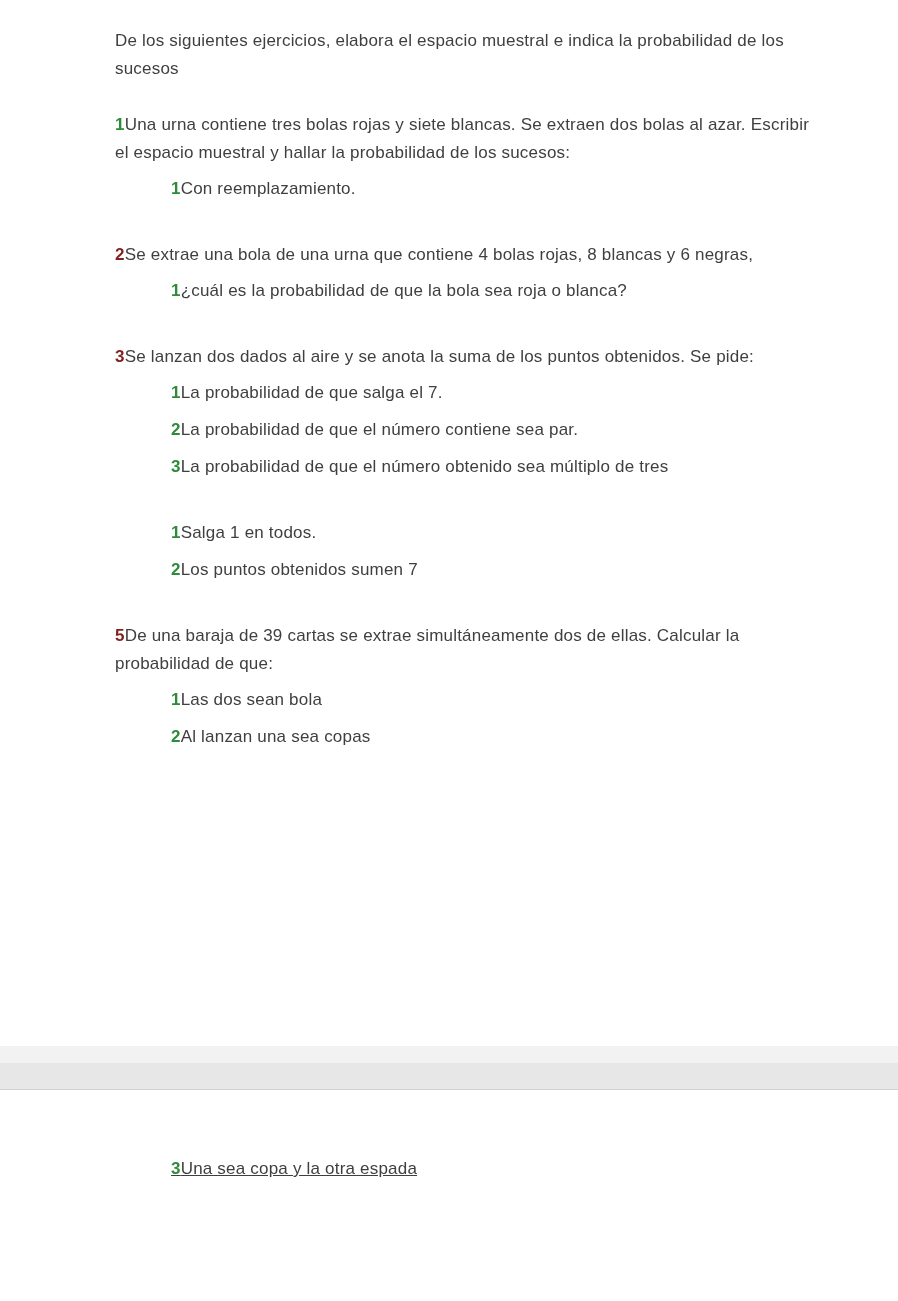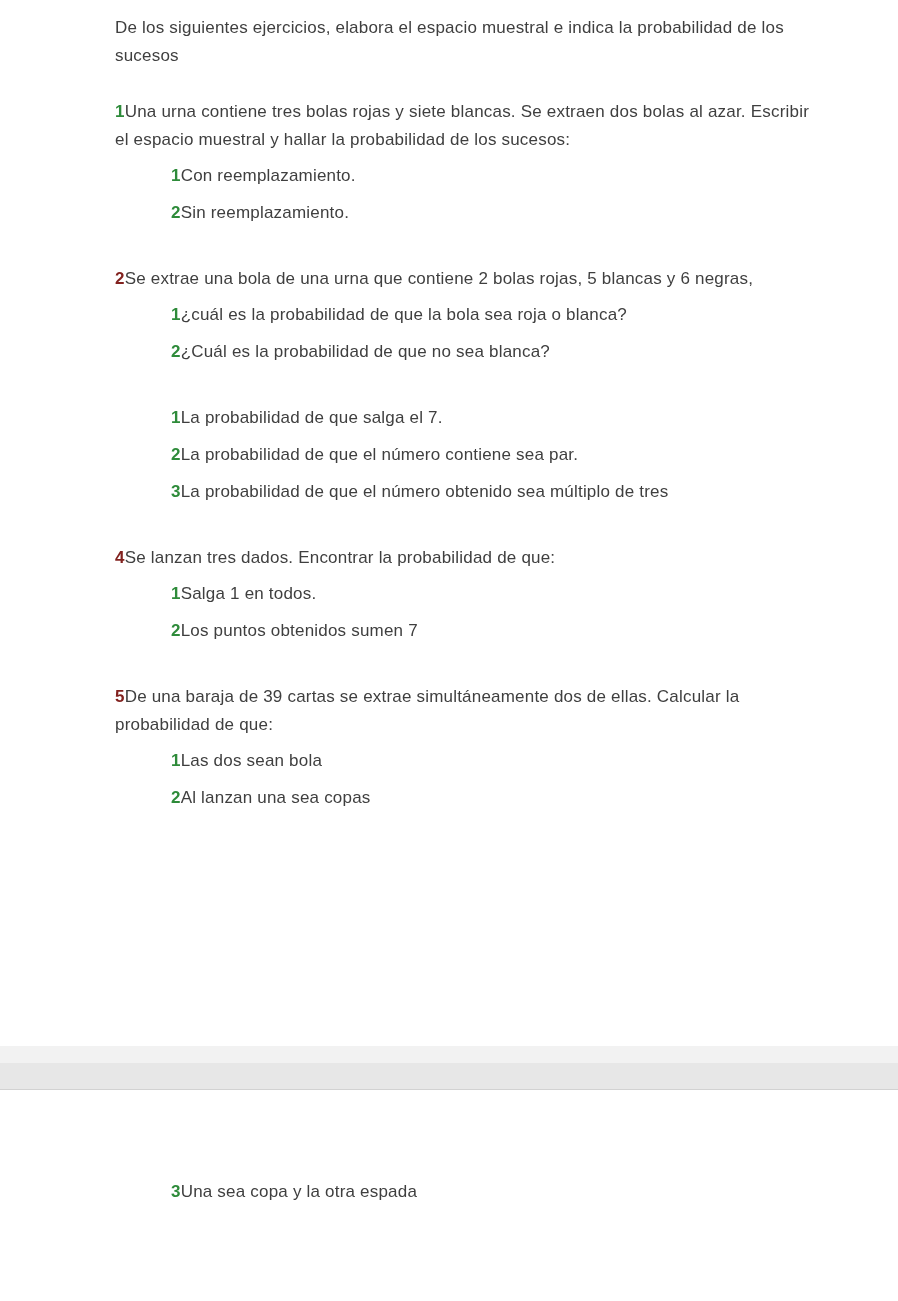--- a/index.html
+++ b/index.html
@@ -17,7 +17,7 @@
   .content {
     width: 694px;
     margin-left: 115px;
-    padding-top: 14px;
+    padding-top: 27px;
     font-size: 17px;
     line-height: 28px;
     letter-spacing: 0.2px;

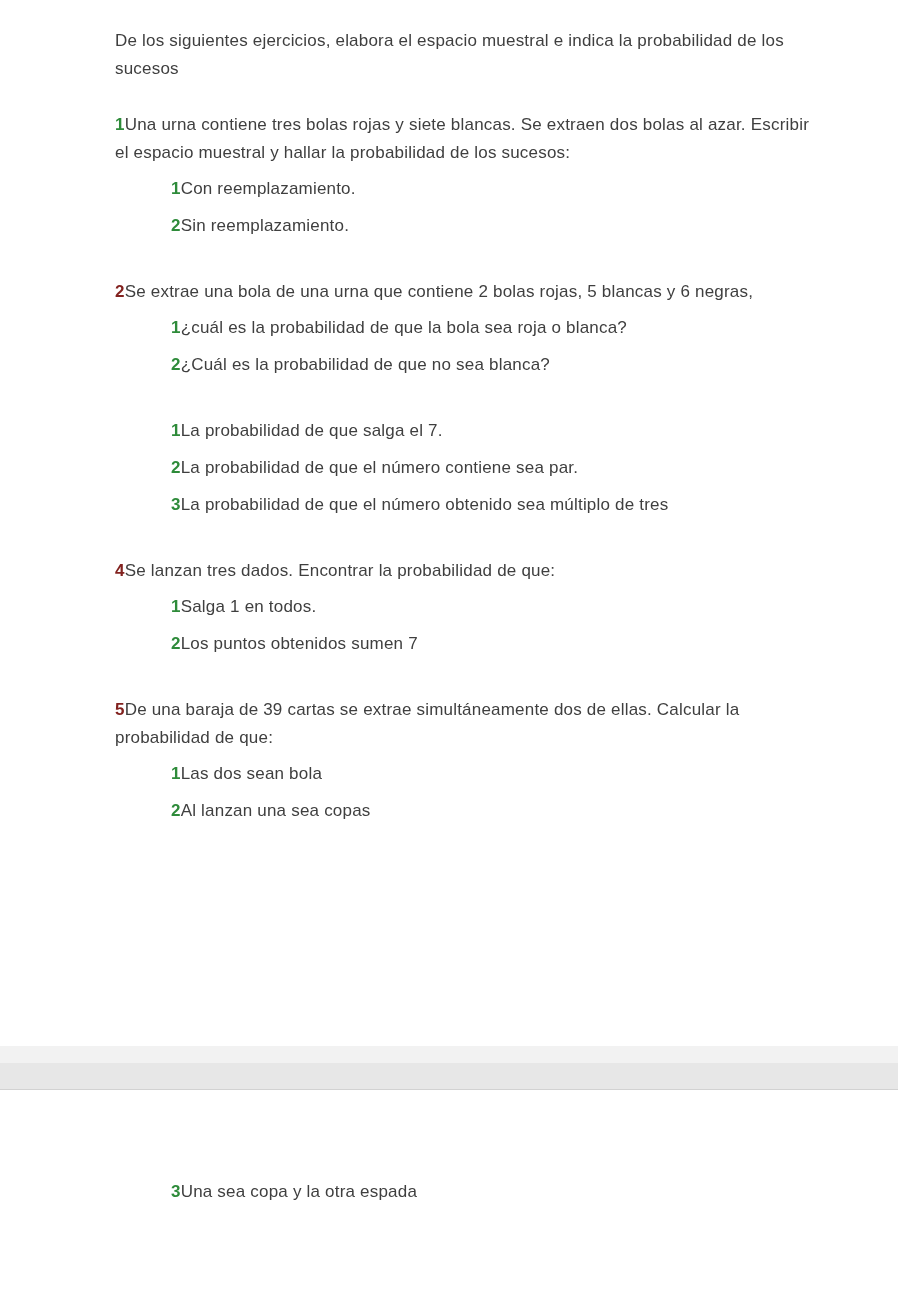--- a/index.html
+++ b/index.html
@@ -49,7 +49,6 @@
       <div class="exercise">
         <p class="ex-p justify"><b class="num" data-color="green">1</b><span>Una urna contiene tres bolas rojas y siete blancas. Se extraen dos bolas al azar. Escribir el espacio muestral y hallar la probabilidad de los sucesos:</span></p>
         <p class="item"><b class="num">1</b><span>Con reemplazamiento.</span></p>
-        <p class="item"><b class="num">2</b><span>Sin reemplazamiento.</span></p>
       </div>
 
       <div class="exercise">

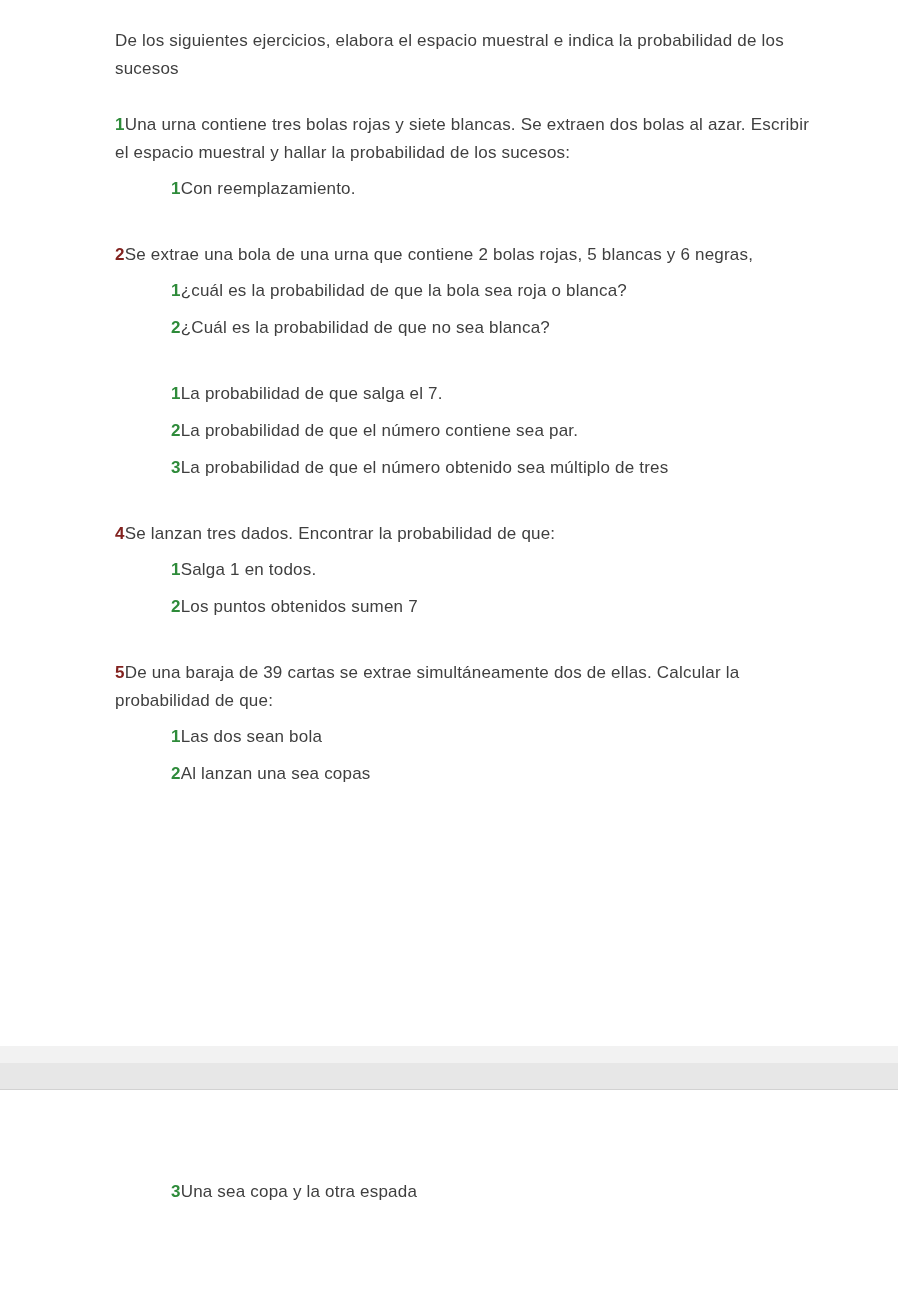--- a/index.html
+++ b/index.html
@@ -52,7 +52,7 @@
       </div>
 
       <div class="exercise">
-        <p class="ex-p justify"><b class="num" data-color="maroon">2</b><span>Se extrae una bola de una urna que contiene 2 bolas rojas, 5 blancas y 6 negras,</span></p>
+        <p class="ex-p justify"><b class="num" data-color="maroon">2</b><span>Se extrae una bola de una urna que contiene 4 bolas rojas, 8 blancas y 6 negras,</span></p>
         <p class="item"><b class="num">1</b><span>¿cuál es la probabilidad de que la bola sea roja o blanca?</span></p>
         <p class="item"><b class="num">2</b><span>¿Cuál es la probabilidad de que no sea blanca?</span></p>
       </div>

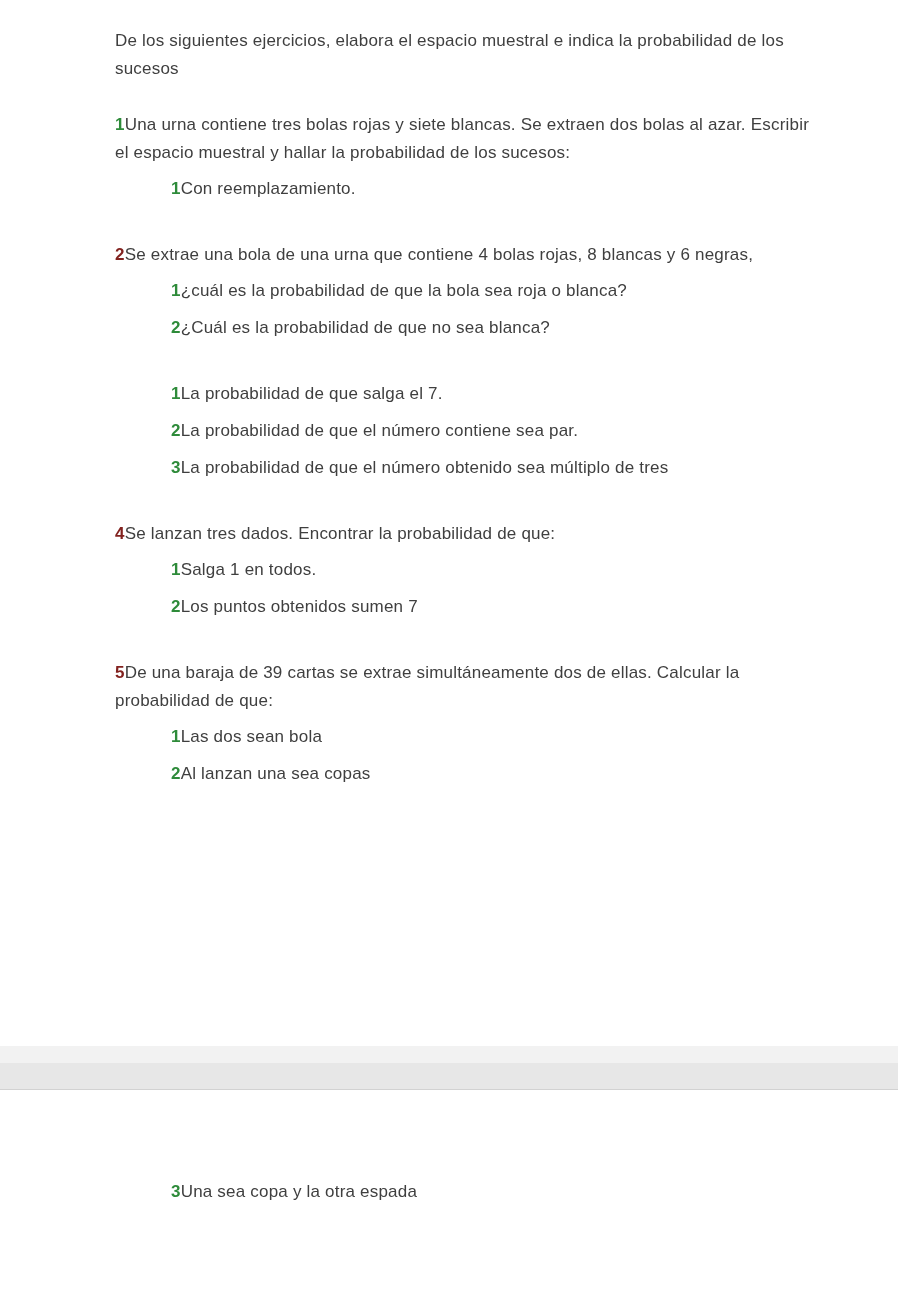--- a/index.html
+++ b/index.html
@@ -54,7 +54,6 @@
       <div class="exercise">
         <p class="ex-p justify"><b class="num" data-color="maroon">2</b><span>Se extrae una bola de una urna que contiene 4 bolas rojas, 8 blancas y 6 negras,</span></p>
         <p class="item"><b class="num">1</b><span>¿cuál es la probabilidad de que la bola sea roja o blanca?</span></p>
-        <p class="item"><b class="num">2</b><span>¿Cuál es la probabilidad de que no sea blanca?</span></p>
       </div>
 
       <div class="exercise">

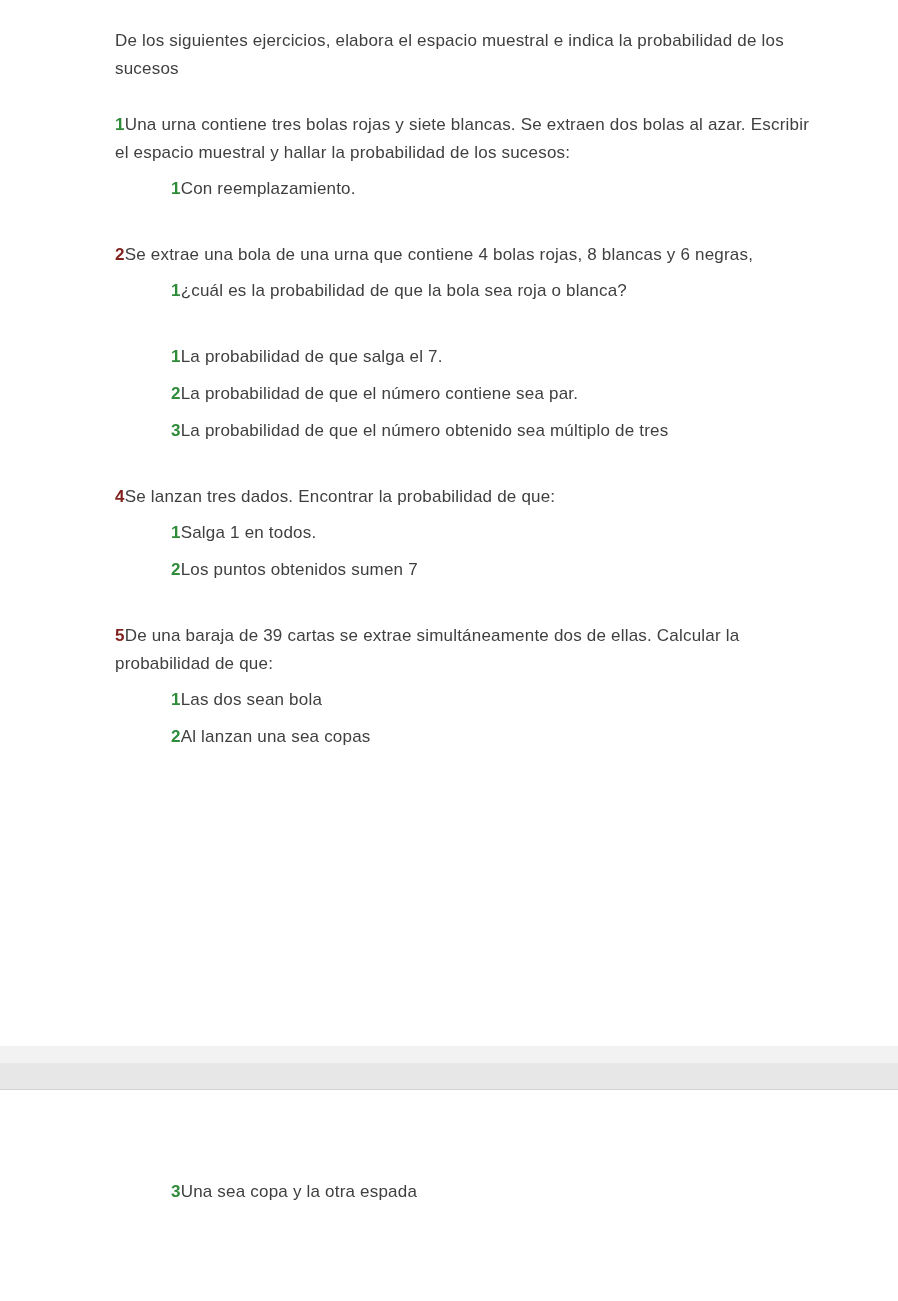--- a/index.html
+++ b/index.html
@@ -57,6 +57,7 @@
       </div>
 
       <div class="exercise">
+        <p class="ex-p justify"><b class="num" data-color="maroon">3</b><span>Se lanzan dos dados al aire y se anota la suma de los puntos obtenidos. Se pide:</span></p>
         <p class="item"><b class="num">1</b><span>La probabilidad de que salga el 7.</span></p>
         <p class="item"><b class="num">2</b><span>La probabilidad de que el número contiene sea par.</span></p>
         <p class="item"><b class="num">3</b><span>La probabilidad de que el número obtenido sea múltiplo de tres</span></p>

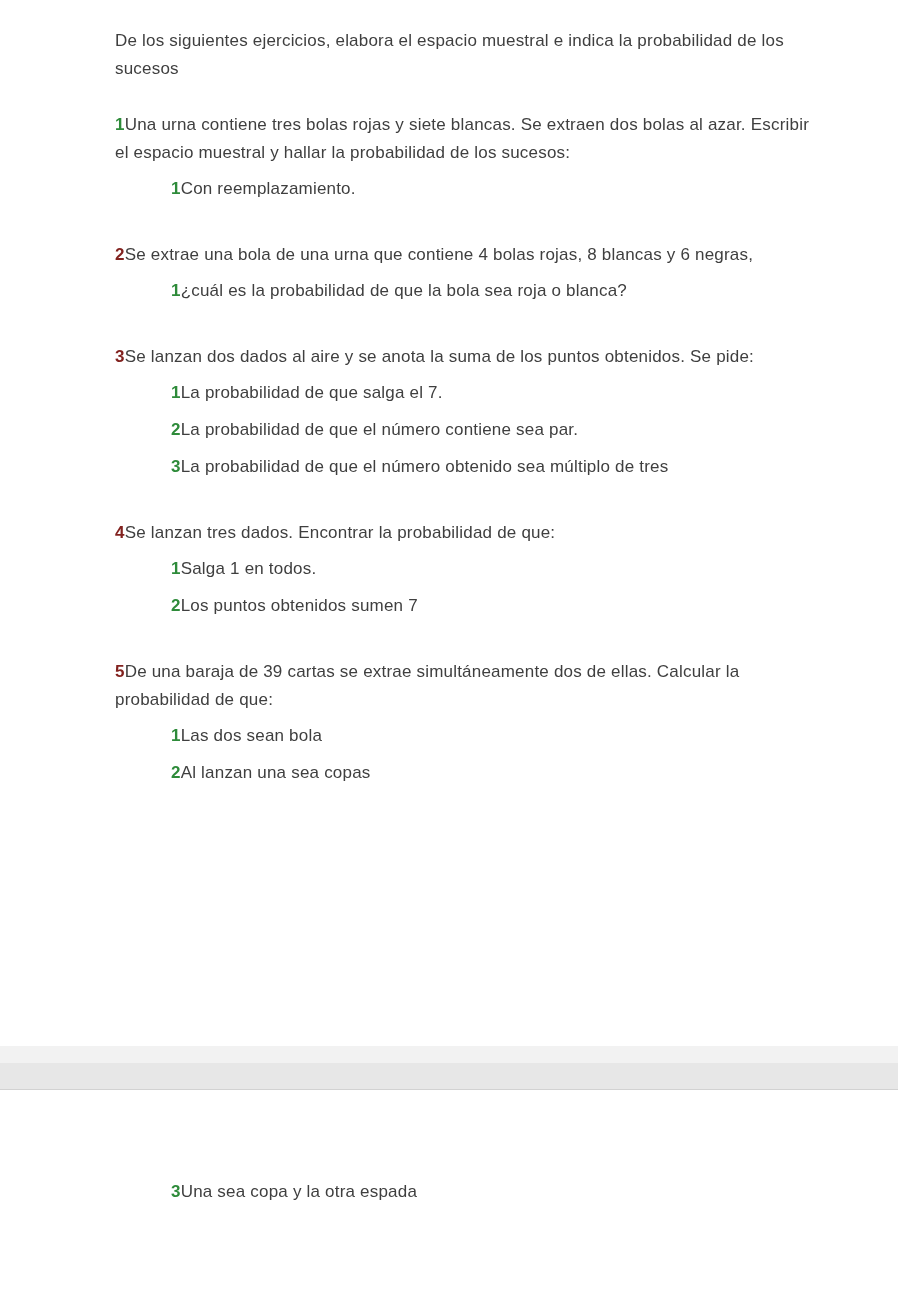--- a/index.html
+++ b/index.html
@@ -64,7 +64,6 @@
       </div>
 
       <div class="exercise">
-        <p class="ex-p"><b class="num" data-color="maroon">4</b><span>Se lanzan tres dados. Encontrar la probabilidad de que:</span></p>
         <p class="item"><b class="num">1</b><span>Salga 1 en todos.</span></p>
         <p class="item"><b class="num">2</b><span>Los puntos obtenidos sumen 7</span></p>
       </div>

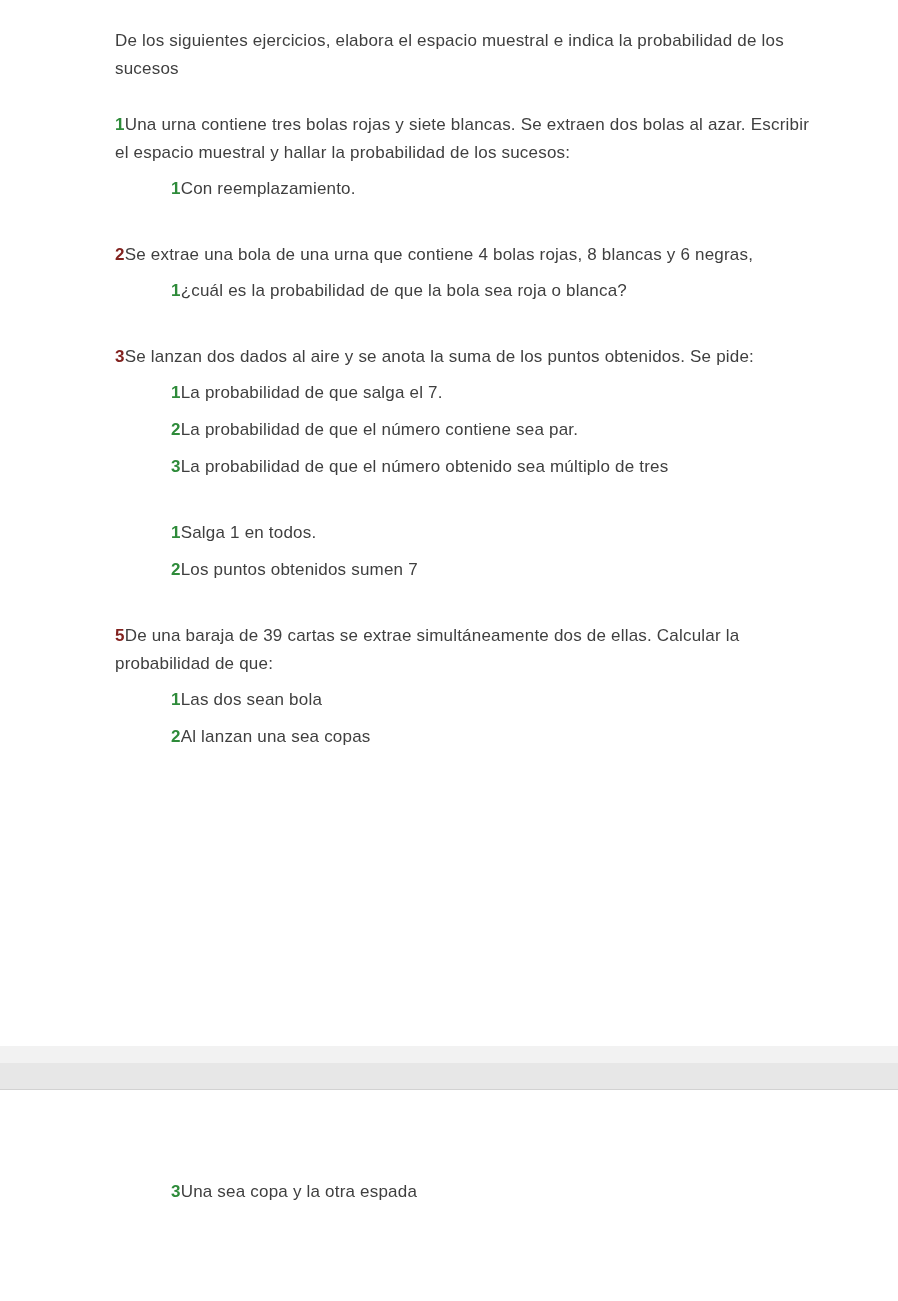--- a/index.html
+++ b/index.html
@@ -34,7 +34,7 @@
   .page-gap { height: 45px; }
   .gap-top { height: 17px; background: #f2f2f2; }
   .gap-bottom { height: 27px; background: #e7e7e7; border-bottom: 1px solid #d2d2d2; }
-  .page-2 .content { padding-top: 87px; }
+  .page-2 .content { padding-top: 64px; text-decoration: underline; }
 </style>
 </head>
 <body>

